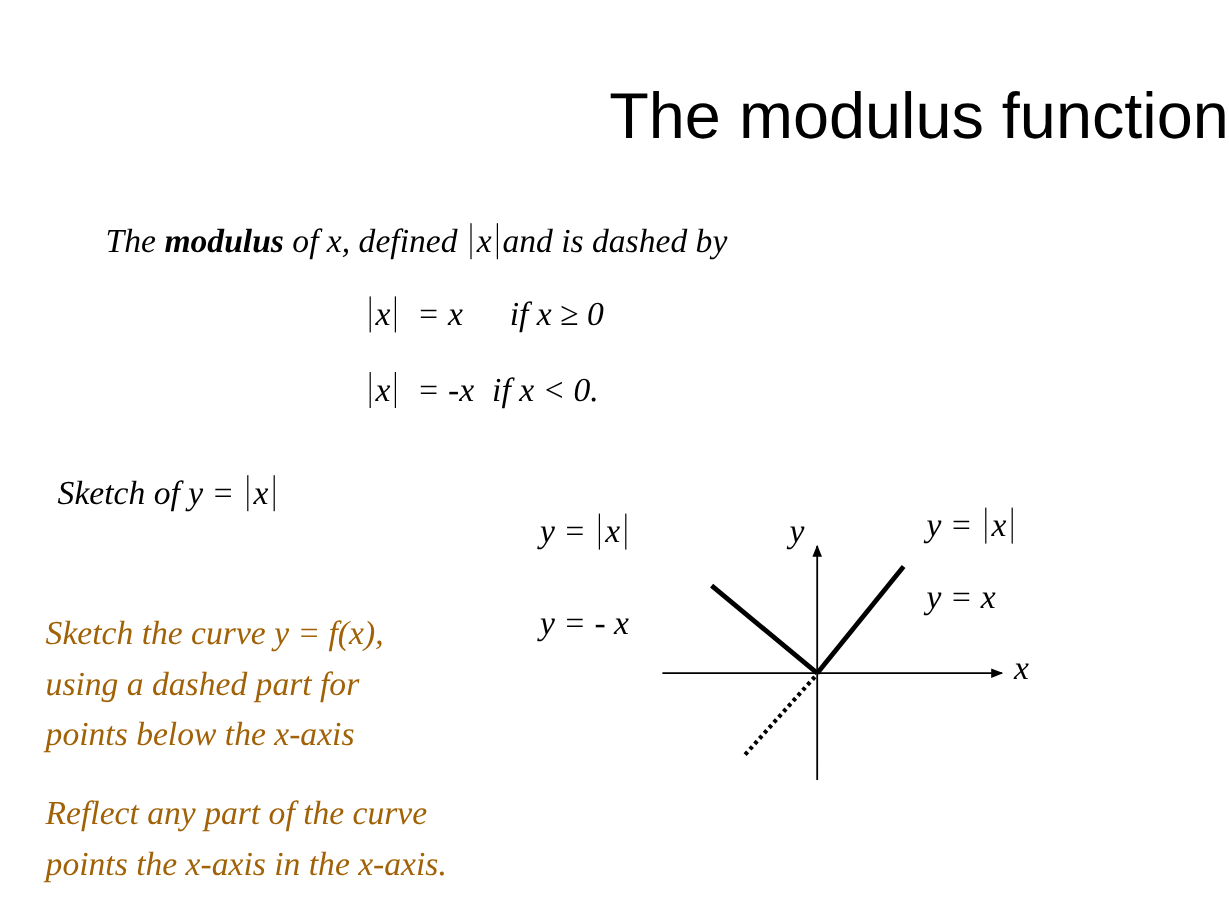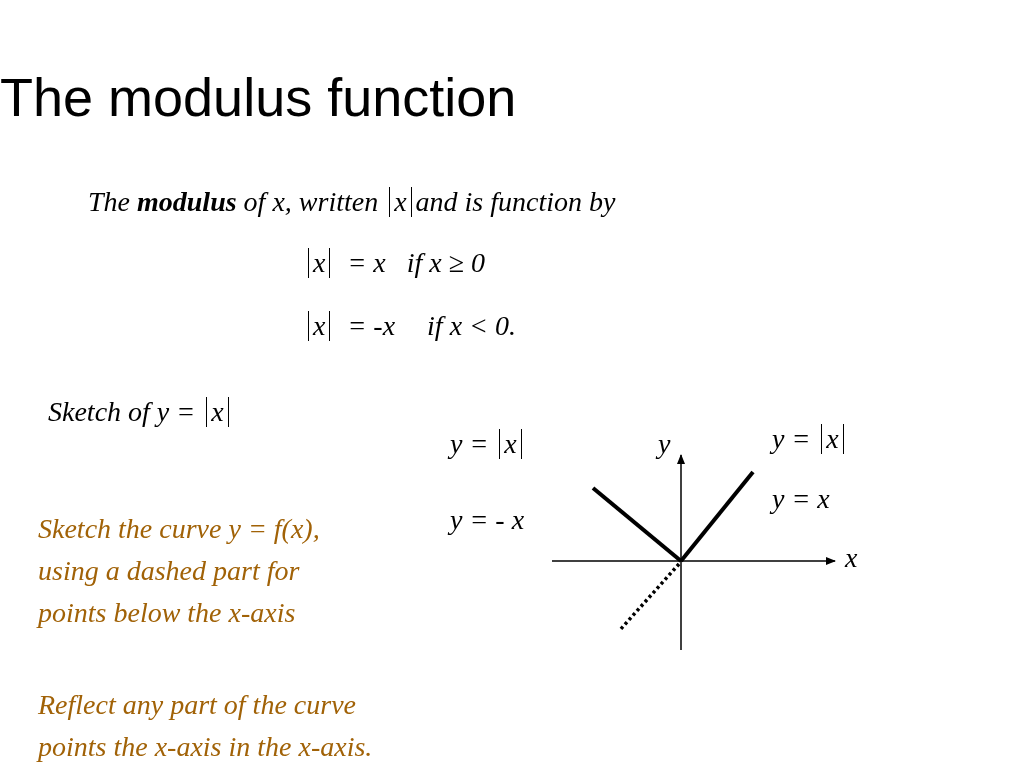--- a/index.html
+++ b/index.html
@@ -5,7 +5,7 @@
     html, body { margin: 0; padding: 0; }
     body { width: 1024px; height: 768px; background: #ffffff; position: relative; overflow: hidden; color: #000; }
     .abs { position: absolute; white-space: nowrap; }
-    .title { font-family: "Liberation Sans", sans-serif; font-size: 54px; left: 0; width: 1024px; text-align: left; top: 64px; line-height: 66px; }
+    .title { font-family: "Liberation Sans", sans-serif; font-size: 54px; left: 0; width: 1024px; text-align: right; top: 64px; line-height: 66px; }
     .serif { font-family: "Liberation Serif", serif; font-style: italic; }
     .bar { display: inline-block; width: 1px; height: 1.05em; background: #000; vertical-align: -0.2em; margin: 0 4px; }
     .blue { color: #a16207; }

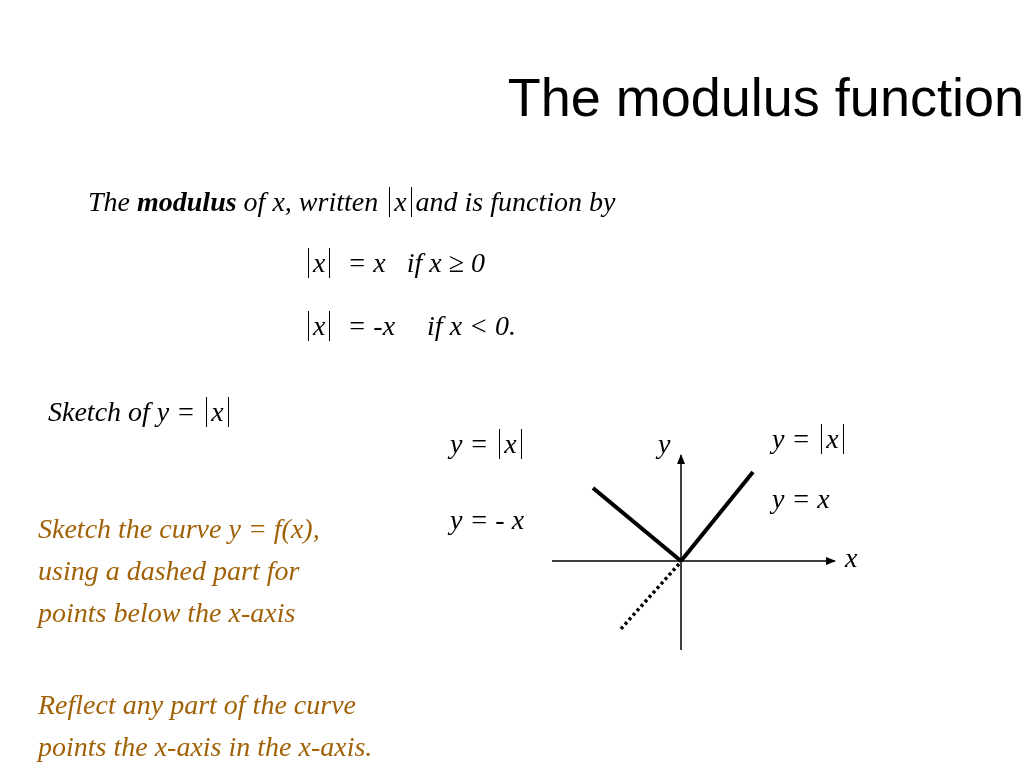--- a/index.html
+++ b/index.html
@@ -17,7 +17,7 @@
 <div class="abs title">The modulus function</div>
 
 <div class="abs serif" style="left:88px; top:186px; font-size:28px;">
-  <span>The </span><b>modulus</b><span> of x, written </span><span class="bar"></span><span>x</span><span class="bar"></span><span>and is function by</span>
+  <span>The </span><b>modulus</b><span> of x, defined </span><span class="bar"></span><span>x</span><span class="bar"></span><span>and is function by</span>
 </div>
 
 <div class="abs serif" style="left:304px; top:247px; font-size:28px;">

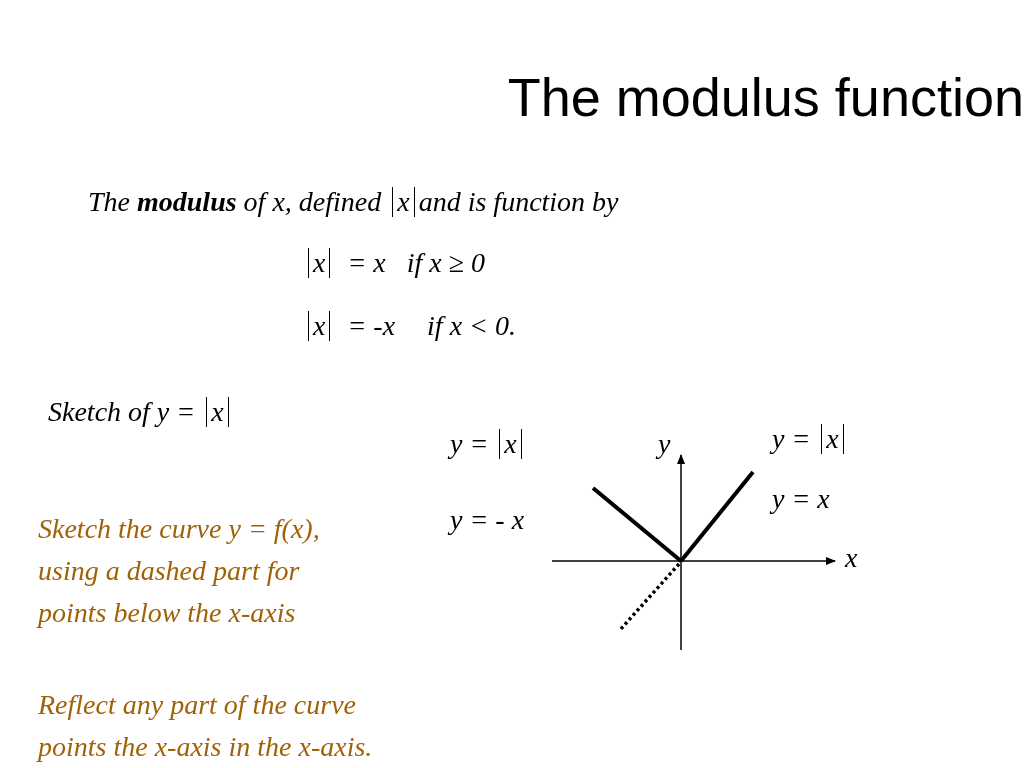--- a/index.html
+++ b/index.html
@@ -17,7 +17,7 @@
 <div class="abs title">The modulus function</div>
 
 <div class="abs serif" style="left:88px; top:186px; font-size:28px;">
-  <span>The </span><b>modulus</b><span> of x, defined </span><span class="bar"></span><span>x</span><span class="bar"></span><span>and is function by</span>
+  <span>The </span><b>modulus</b><span> of x, defined </span><span class="bar"></span><span>x</span><span class="bar"></span><span>and is dashed by</span>
 </div>
 
 <div class="abs serif" style="left:304px; top:247px; font-size:28px;">

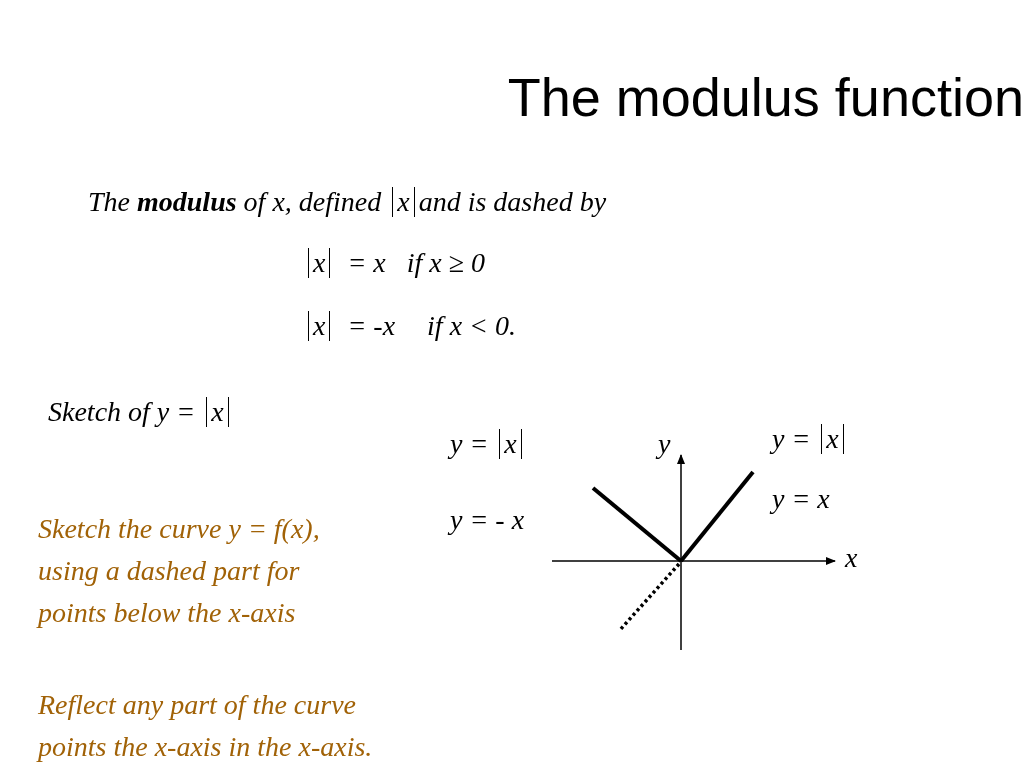--- a/index.html
+++ b/index.html
@@ -23,7 +23,7 @@
 <div class="abs serif" style="left:304px; top:247px; font-size:28px;">
   <span class="bar"></span><span>x</span><span class="bar"></span>
   <span style="margin-left:6px;">= x</span>
-  <span style="margin-left:14px;">if x ≥ 0</span>
+  <span style="margin-left:32px;">if x ≥ 0</span>
 </div>
 
 <div class="abs serif" style="left:304px; top:310px; font-size:28px;">

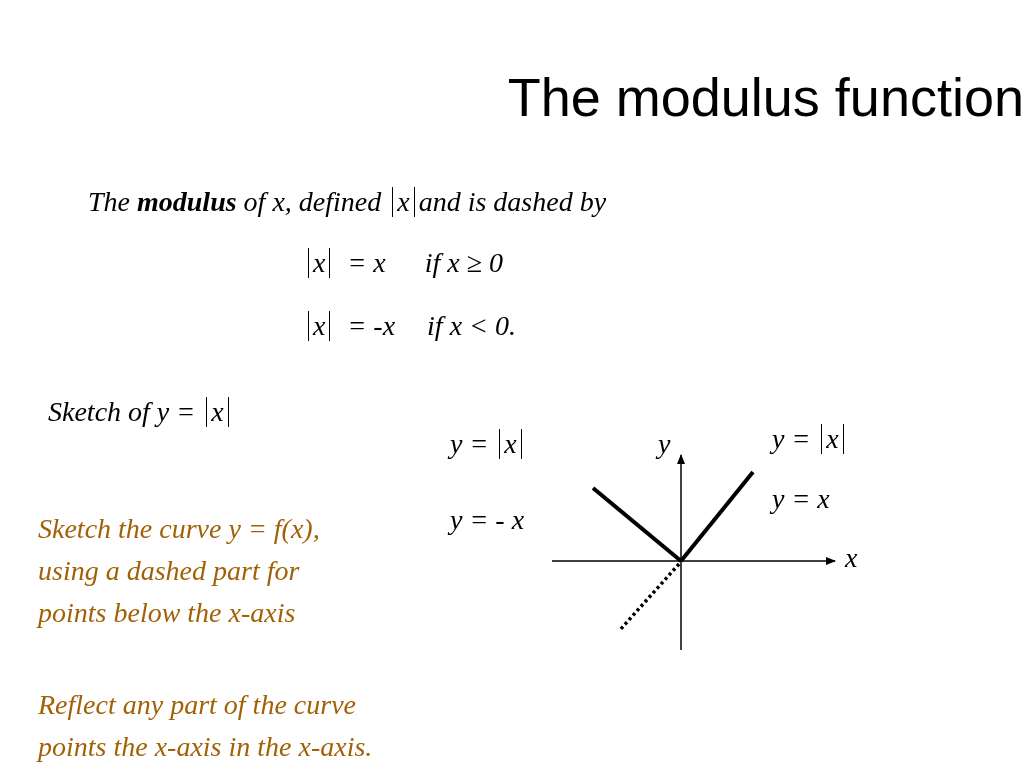--- a/index.html
+++ b/index.html
@@ -29,7 +29,7 @@
 <div class="abs serif" style="left:304px; top:310px; font-size:28px;">
   <span class="bar"></span><span>x</span><span class="bar"></span>
   <span style="margin-left:6px;">= -x</span>
-  <span style="margin-left:25px;">if x &lt; 0.</span>
+  <span style="margin-left:8px;">if x &lt; 0.</span>
 </div>
 
 <div class="abs serif" style="left:48px; top:396px; font-size:28px;text-align:center;">

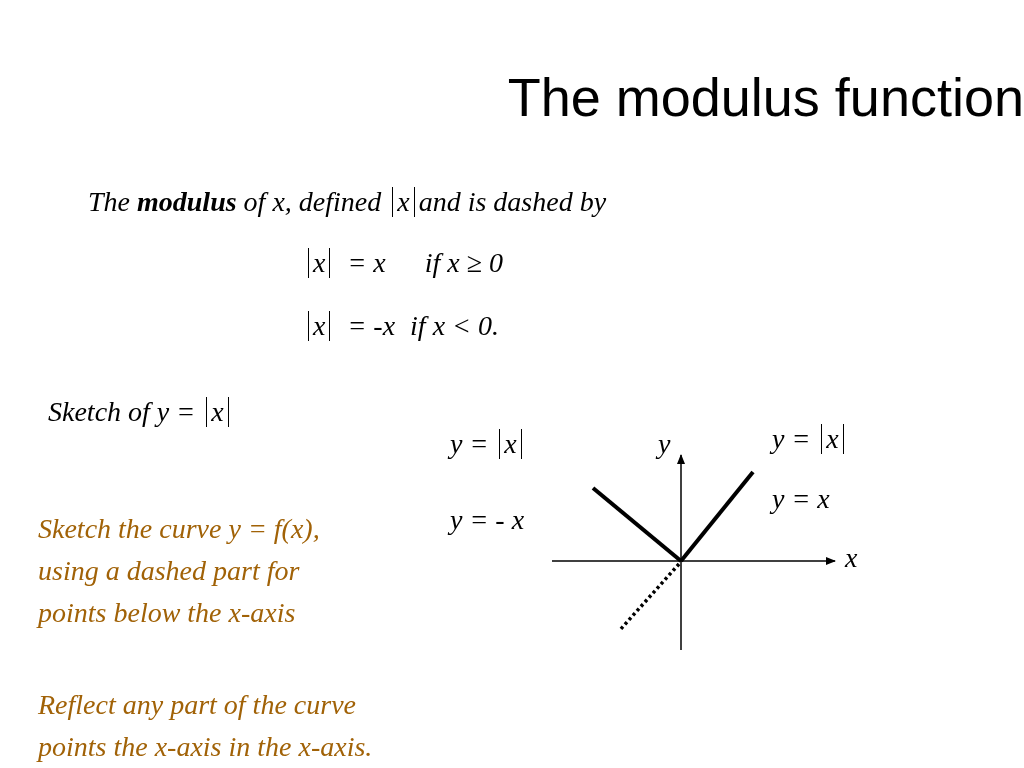--- a/index.html
+++ b/index.html
@@ -71,7 +71,7 @@
   <div>points below the x-axis</div>
 </div>
 
-<div class="abs serif blue" style="left:38px; top:684px; font-size:28px; line-height:42px;">
+<div class="abs serif blue" style="left:38px; top:658px; font-size:28px; line-height:42px;">
   <div>Reflect any part of the curve</div>
   <div>points the x-axis in the x-axis.</div>
 </div>

